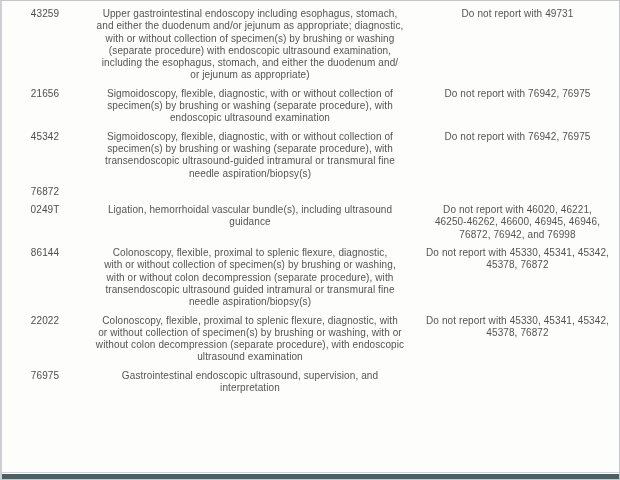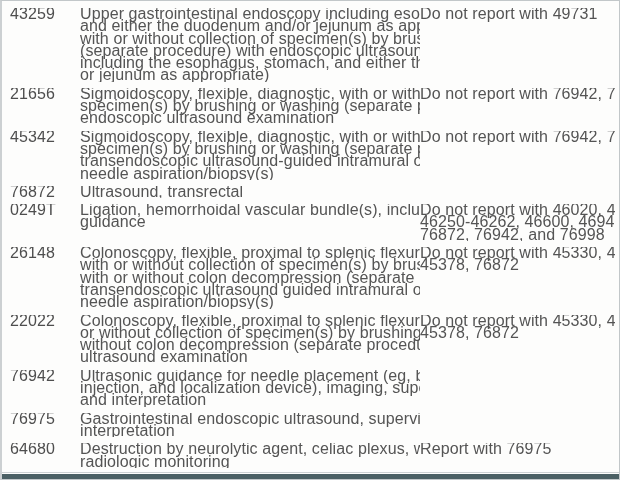--- a/index.html
+++ b/index.html
@@ -28,11 +28,12 @@
   }
 
   .cell {
-    font-size: 16px;
+    font-size: 10px;
     line-height: 12.3px;
     letter-spacing: 0.1px;
     white-space: pre;           
     overflow: hidden;
+    text-align: center;
   }
 
   .cell.code { color: #4e4e4e; }

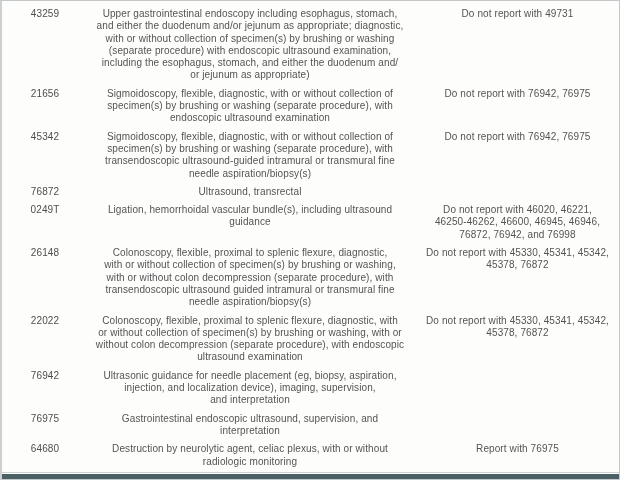--- a/index.html
+++ b/index.html
@@ -90,7 +90,6 @@
 
     <div class="row">
       <div class="cell code">76872</div>
-      <div class="cell desc">Ultrasound, transrectal</div>
       <div class="cell note"></div>
     </div>
 

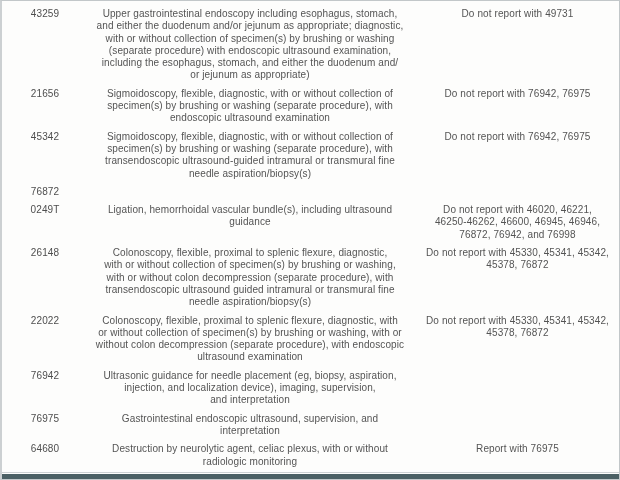--- a/index.html
+++ b/index.html
@@ -103,7 +103,7 @@
     </div>
 
     <div class="row">
-      <div class="cell code">26148</div>
+      <div class="cell code">86144</div>
       <div class="cell desc">Colonoscopy, flexible, proximal to splenic flexure, diagnostic,
 with or without collection of specimen(s) by brushing or washing,
 with or without colon decompression (separate procedure), with

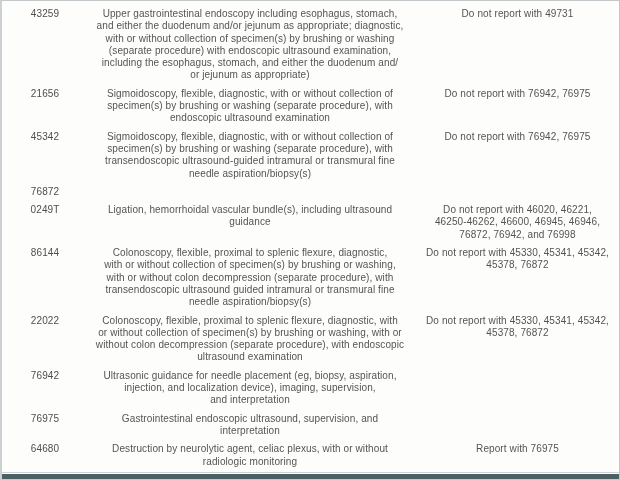--- a/index.html
+++ b/index.html
@@ -123,13 +123,6 @@
 45378, 76872</div>
     </div>
 
-    <div class="row">
-      <div class="cell code">76942</div>
-      <div class="cell desc">Ultrasonic guidance for needle placement (eg, biopsy, aspiration,
-injection, and localization device), imaging, supervision,
-and interpretation</div>
-      <div class="cell note"></div>
-    </div>
 
     <div class="row">
       <div class="cell code">76975</div>

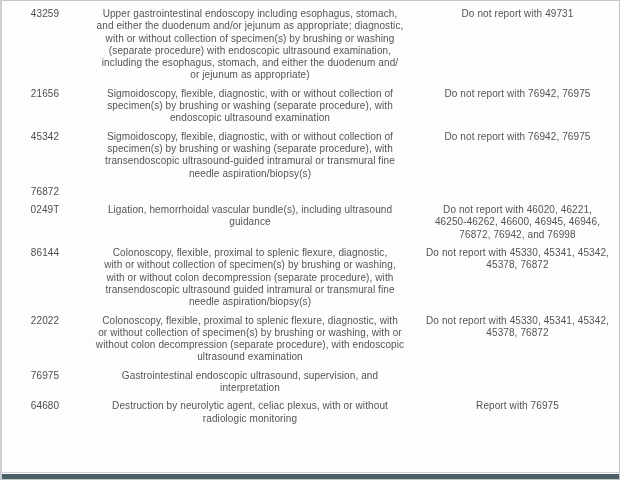--- a/index.html
+++ b/index.html
@@ -131,12 +131,6 @@
       <div class="cell note"></div>
     </div>
 
-    <div class="row">
-      <div class="cell code">64680</div>
-      <div class="cell desc">Destruction by neurolytic agent, celiac plexus, with or without
-radiologic monitoring</div>
-      <div class="cell note">Report with 76975</div>
-    </div>
 
   </div>
 

